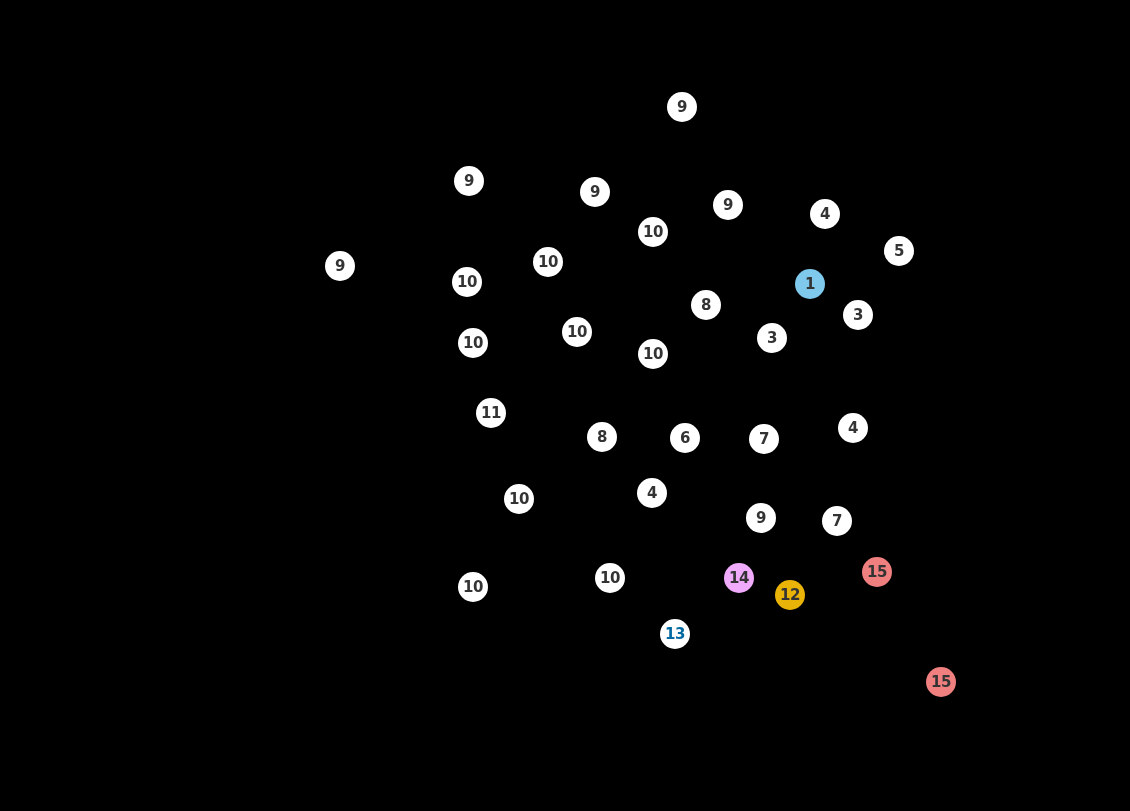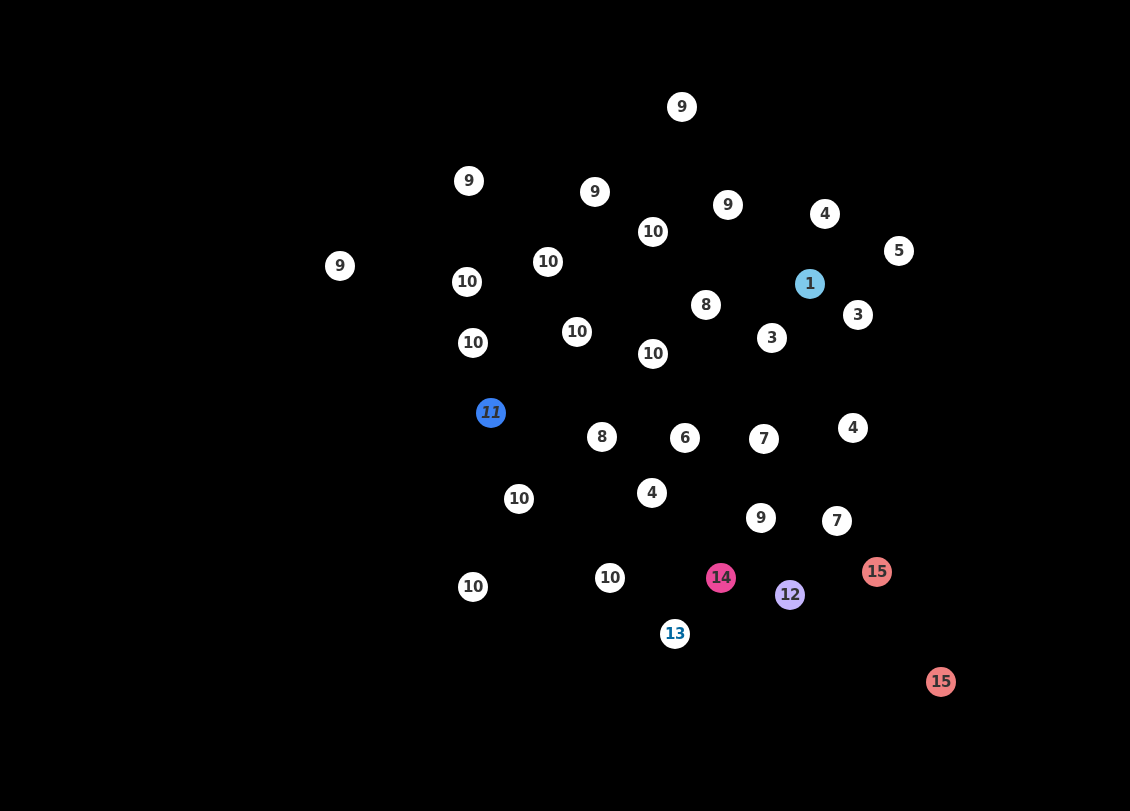--- a/index.html
+++ b/index.html
@@ -90,7 +90,7 @@
     <div class="node" style="left: 653px; top: 354px; background: rgb(255, 255, 255);">
       <span style="color: rgb(51, 51, 51);">10</span>
     </div>
-    <div class="node" style="left: 491px; top: 413px; background: #3b82f6; font-style: italic;">
+    <div class="node" style="left: 491px; top: 413px; background: #ffffff;">
       <span style="color: rgb(51, 51, 51);">11</span>
     </div>
     <div class="node" style="left: 853px; top: 428px; background: rgb(255, 255, 255);">

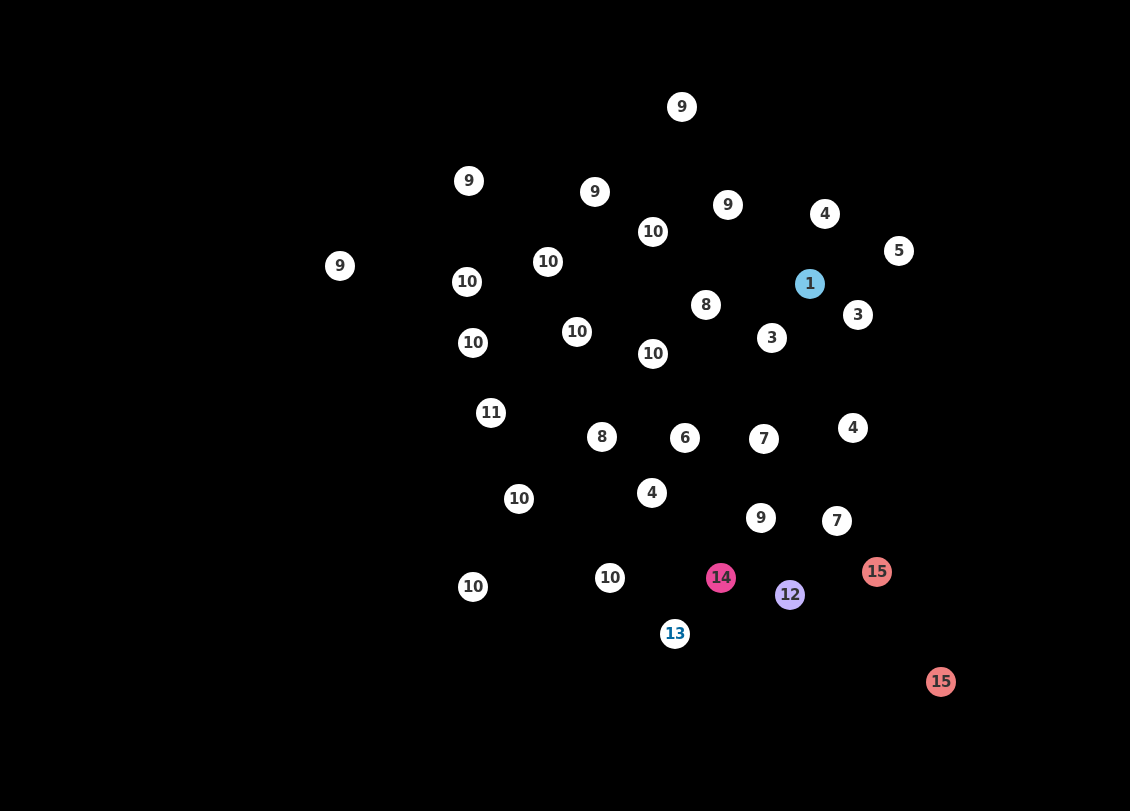--- a/index.html
+++ b/index.html
@@ -123,7 +123,7 @@
     <div class="node" style="left: 610px; top: 578px; background: rgb(255, 255, 255);">
       <span style="color: rgb(51, 51, 51);">10</span>
     </div>
-    <div class="node" style="left: 721px; top: 578px; background: #ec4899;">
+    <div class="node" style="left: 739px; top: 578px; background: #f0abfc;">
       <span style="color: rgb(51, 51, 51);">14</span>
     </div>
     <div class="node" style="left: 473px; top: 587px; background: rgb(255, 255, 255);">

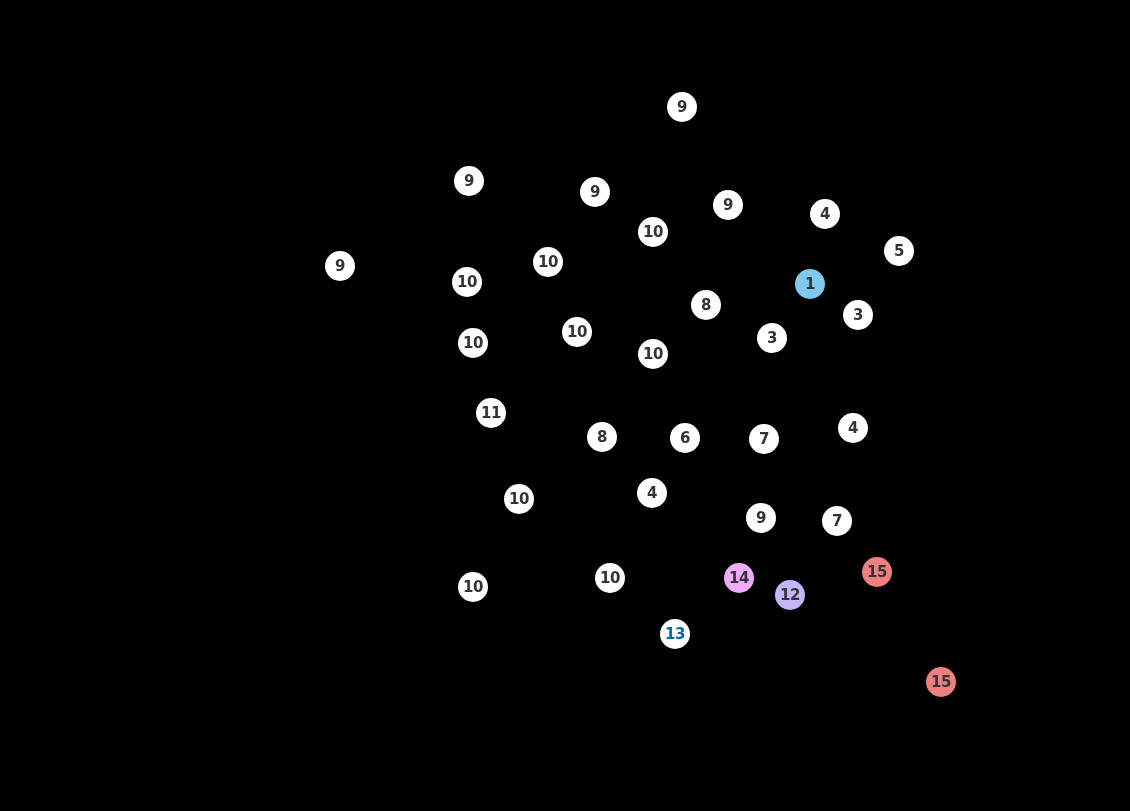--- a/index.html
+++ b/index.html
@@ -129,7 +129,7 @@
     <div class="node" style="left: 473px; top: 587px; background: rgb(255, 255, 255);">
       <span style="color: rgb(51, 51, 51);">10</span>
     </div>
-    <div class="node" style="left: 790px; top: 595px; background: #c4b5fd;">
+    <div class="node" style="left: 790px; top: 595px; background: #eab308;">
       <span style="color: rgb(51, 51, 51);">12</span>
     </div>
     <div class="node" style="left: 675px; top: 634px; background: rgb(255, 255, 255);">

